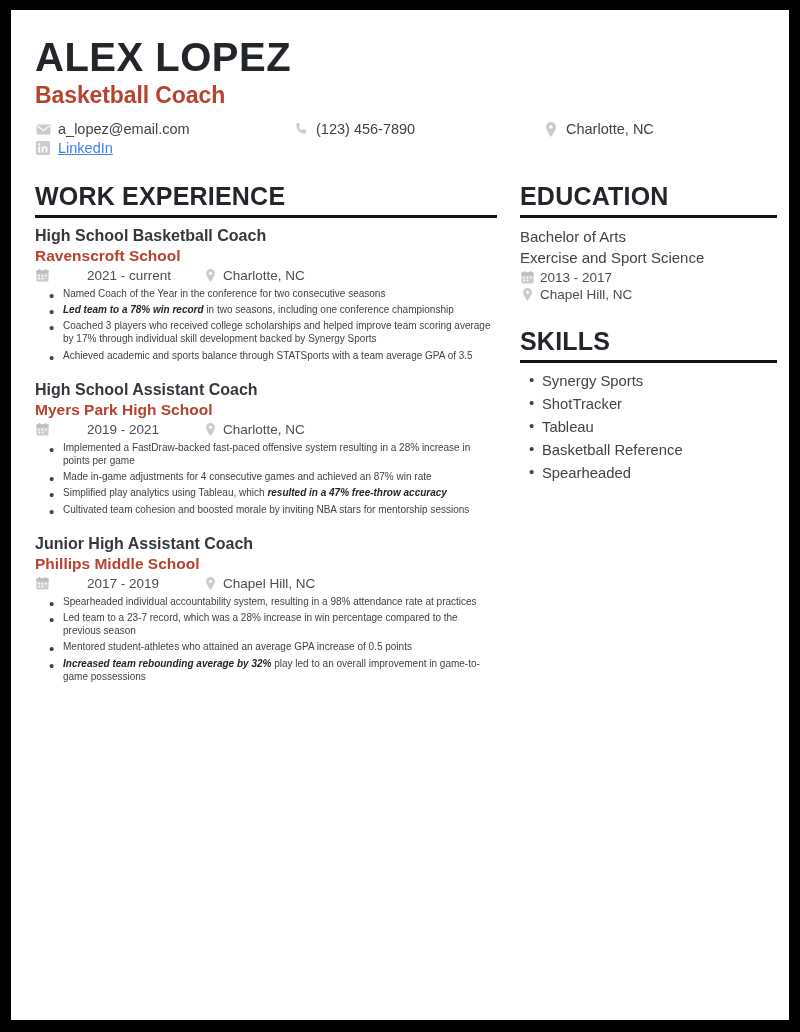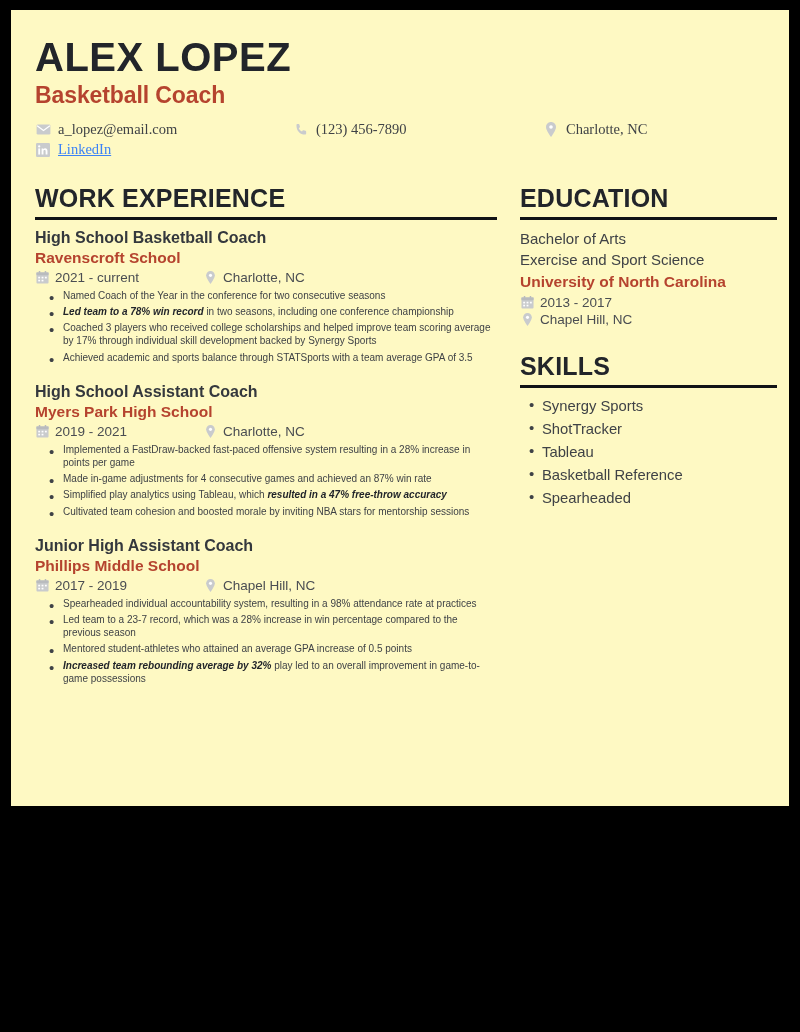--- a/index.html
+++ b/index.html
@@ -23,8 +23,8 @@
   .page {
     box-sizing: border-box;
     width: 778px;
-    height: 796px;
-    background: #fef9c3;
+    height: 1010px;
+    background: #ffffff;
     padding: 26px 12px 0 24px;
     position: relative;
     overflow: hidden;

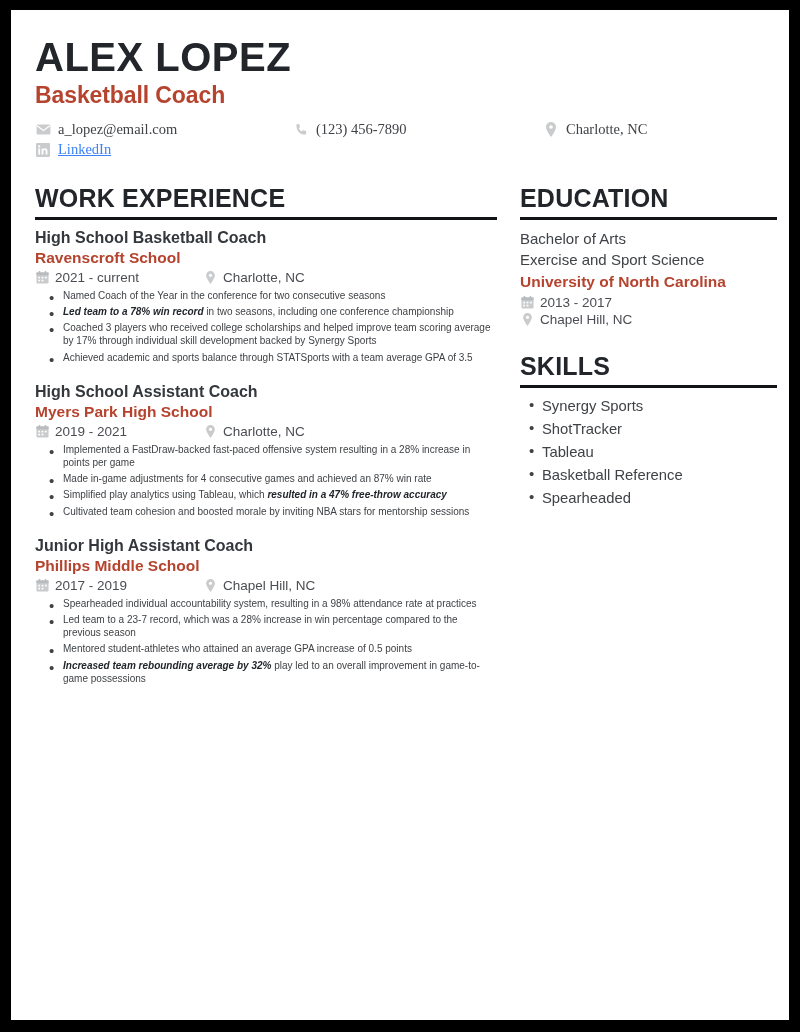--- a/index.html
+++ b/index.html
@@ -57,7 +57,6 @@
     align-items: center;
     font-size: 14.5px;
     color: #3f4246;
-    font-family: Liberation Serif, serif;
   }
   .c-col-1 { width: 258px; }
   .c-col-2 { width: 250px; }

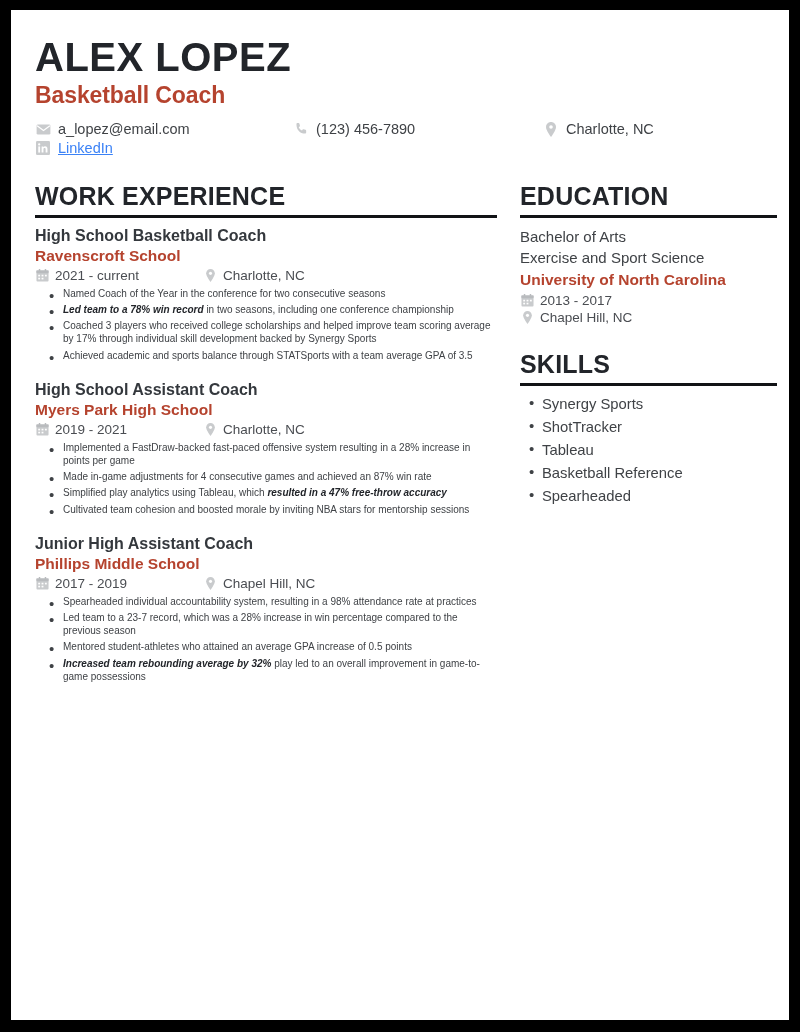--- a/index.html
+++ b/index.html
@@ -127,7 +127,7 @@
     color: #4a4d52;
     margin-bottom: 4px;
   }
-  .job-meta .meta-date { width: 168px; display: flex; align-items: center; }
+  .job-meta .meta-date { width: 168px; display: flex; align-items: center; gap: 32px; }
   .job-meta .meta-loc { display: flex; align-items: center; }
   .job-meta .ico {
     display: inline-flex;

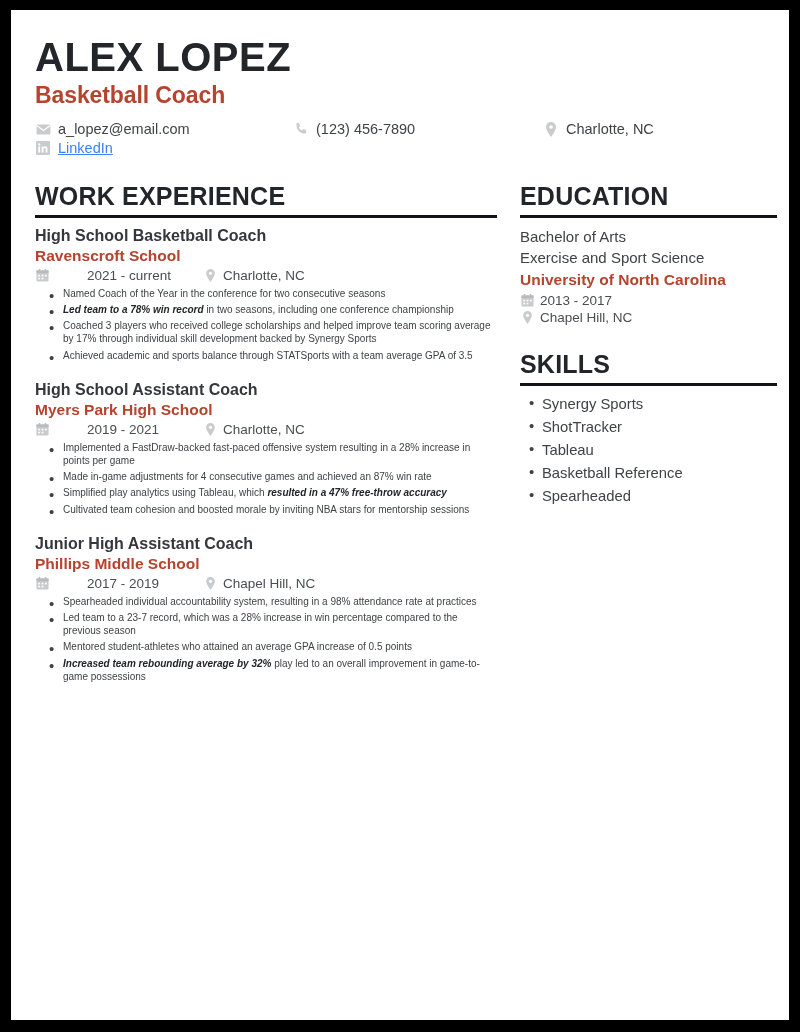--- a/index.html
+++ b/index.html
@@ -402,7 +402,6 @@
       <div>
         <div class="edu-line">Bachelor of Arts</div>
         <div class="edu-line">Exercise and Sport Science</div>
-        <div class="edu-school">University of North Carolina</div>
         <div class="edu-meta">
           <span class="ico">
             <svg width="13" height="13" viewBox="0 0 14 14" aria-hidden="true">

